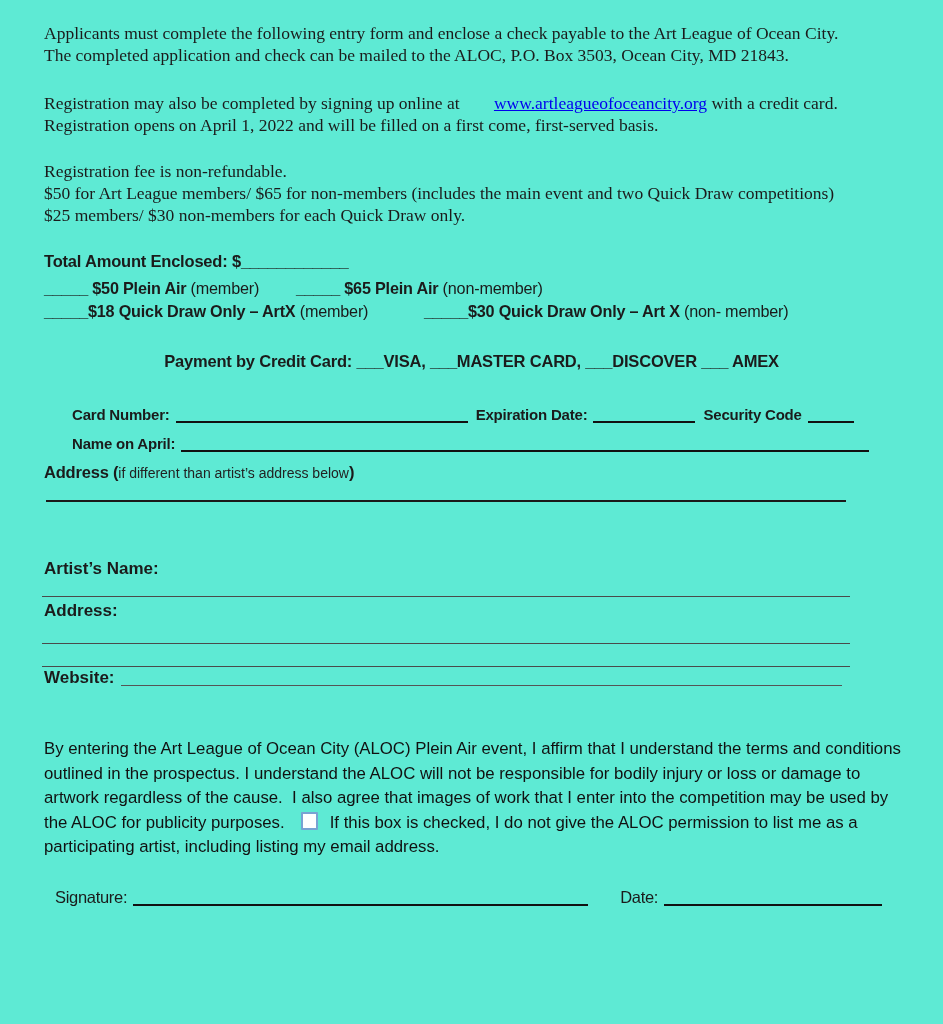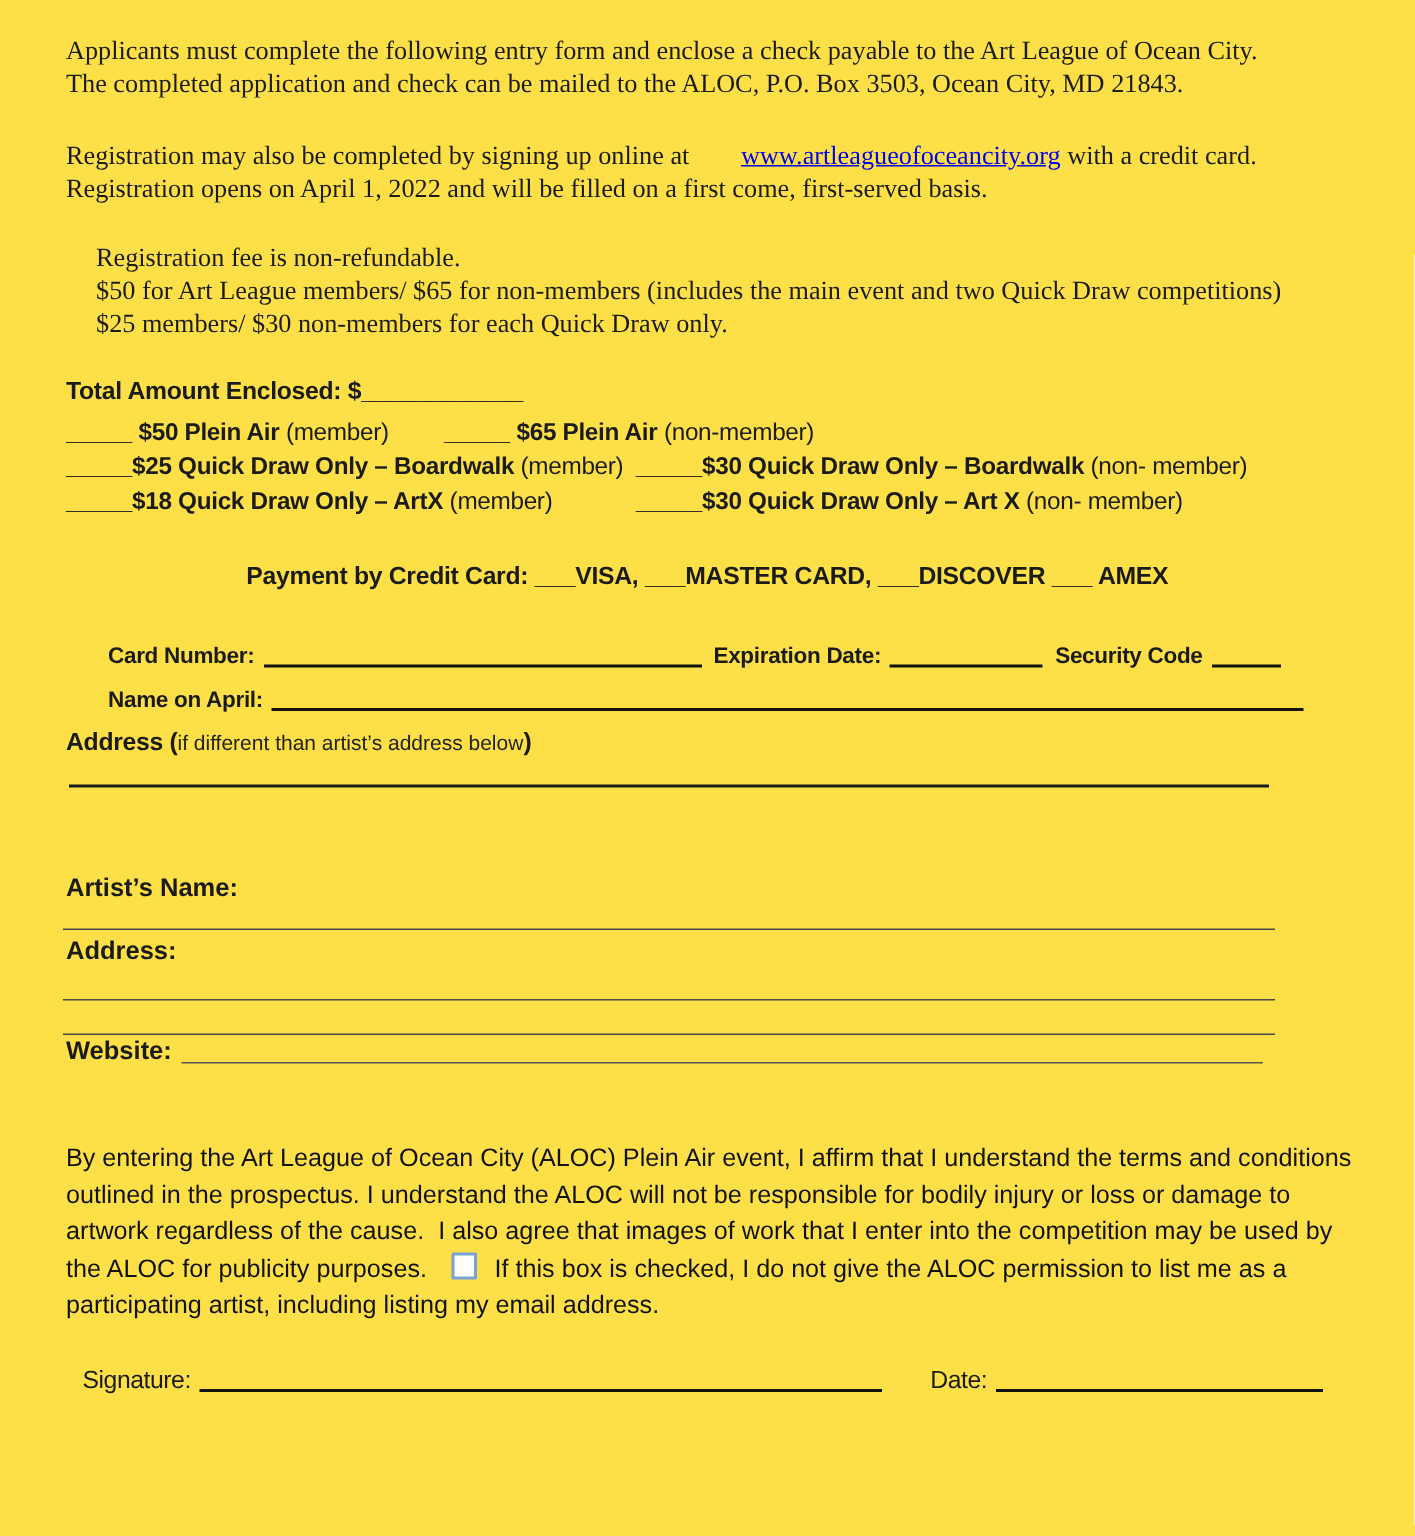--- a/index.html
+++ b/index.html
@@ -5,7 +5,7 @@
   html,body{margin:0;padding:0;background:#ffffff;}
   .page{
     width:943px;height:1024px;box-sizing:border-box;
-    padding:22px 44px 0 44px;background:#fde047;color:#1b1b1b;
+    padding:22px 44px 0 44px;background:#5eead4;color:#1b1b1b;
     font-family:"Liberation Serif",serif;position:relative;overflow:hidden;
   }
   .serif{font-size:17.5px;line-height:22px;white-space:nowrap;}

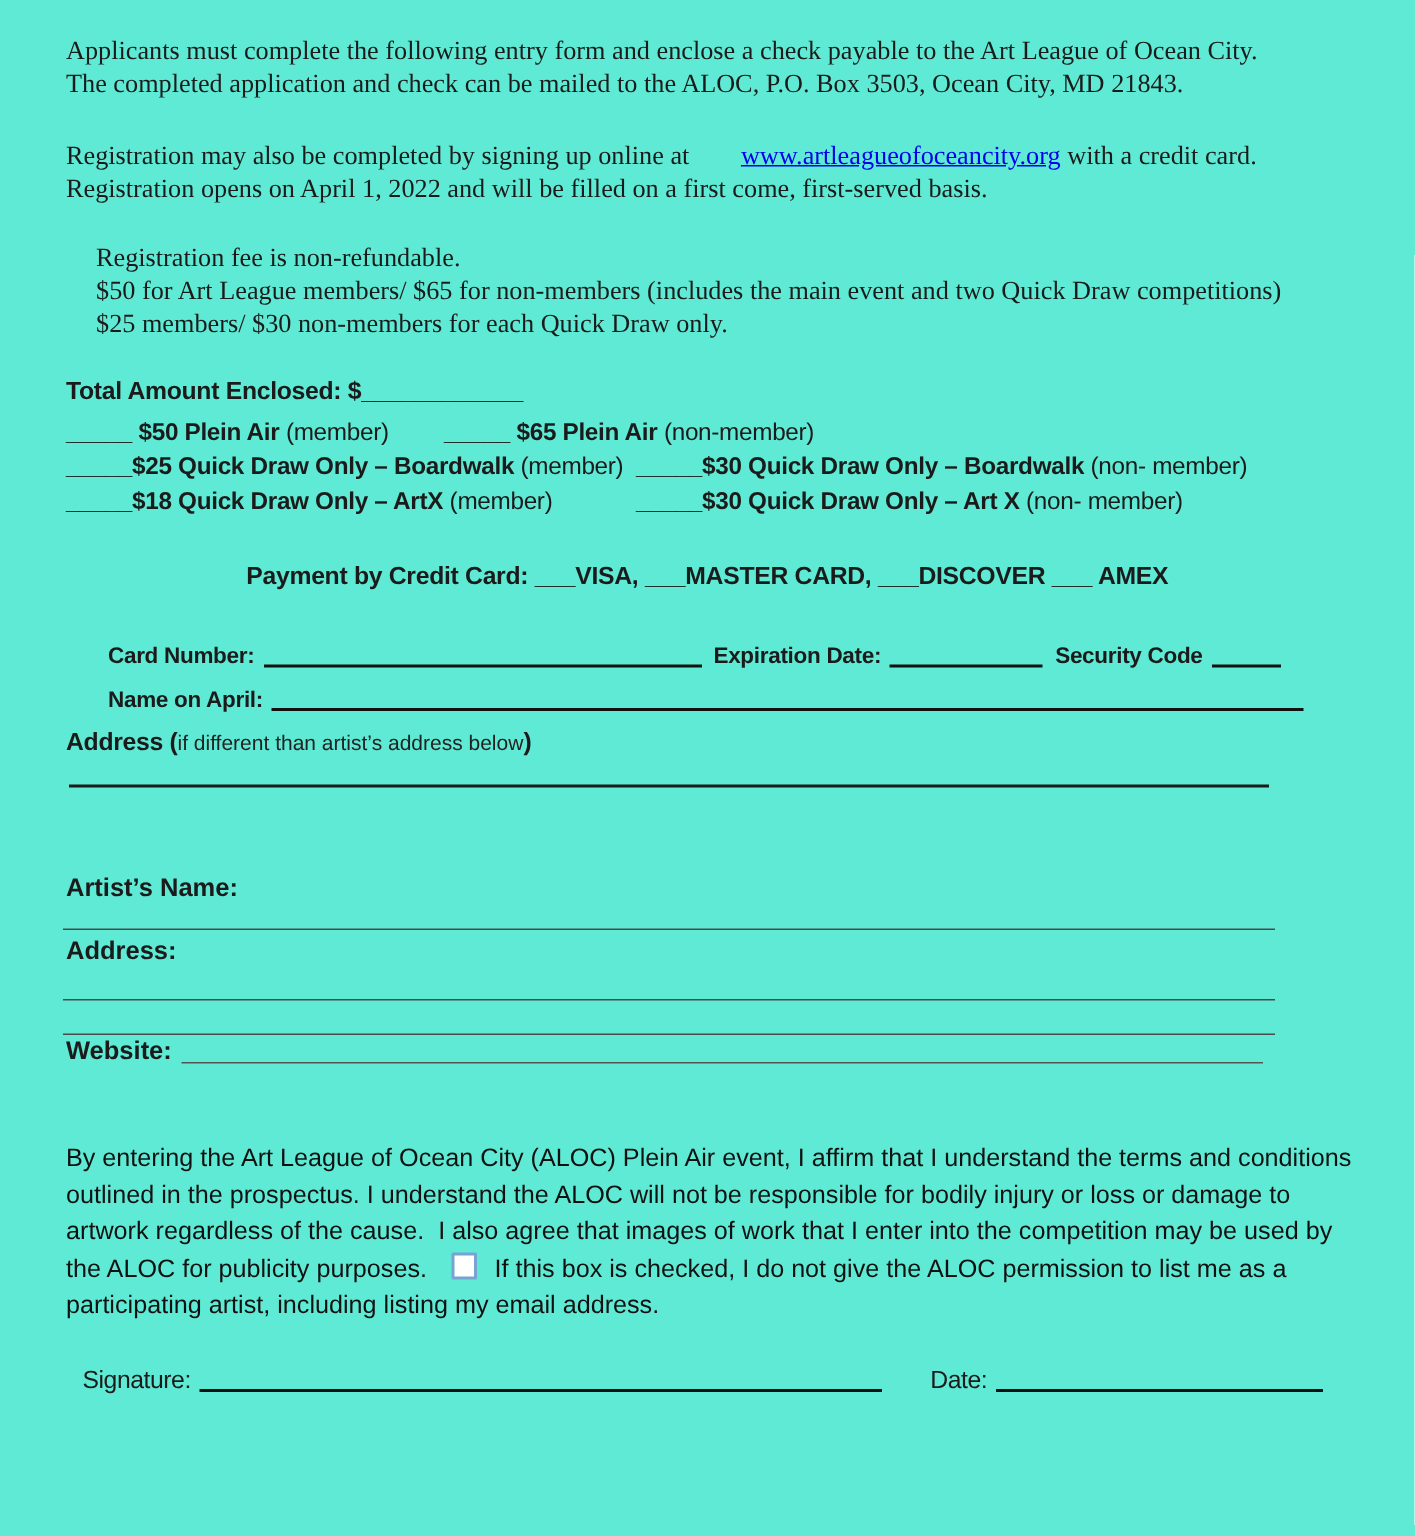--- a/index.html
+++ b/index.html
@@ -10,7 +10,7 @@
   }
   .serif{font-size:17.5px;line-height:22px;white-space:nowrap;}
   .para-gap{margin-top:26px;}
-  .fees-gap{margin-top:24px;margin-left:20px;}
+  .fees-gap{margin-top:24px;}
   a.link{text-decoration:underline;cursor:pointer;}
   .b{font-weight:bold;}
   .total-row{margin-top:24px;font-family:"Liberation Sans",sans-serif;font-weight:bold;

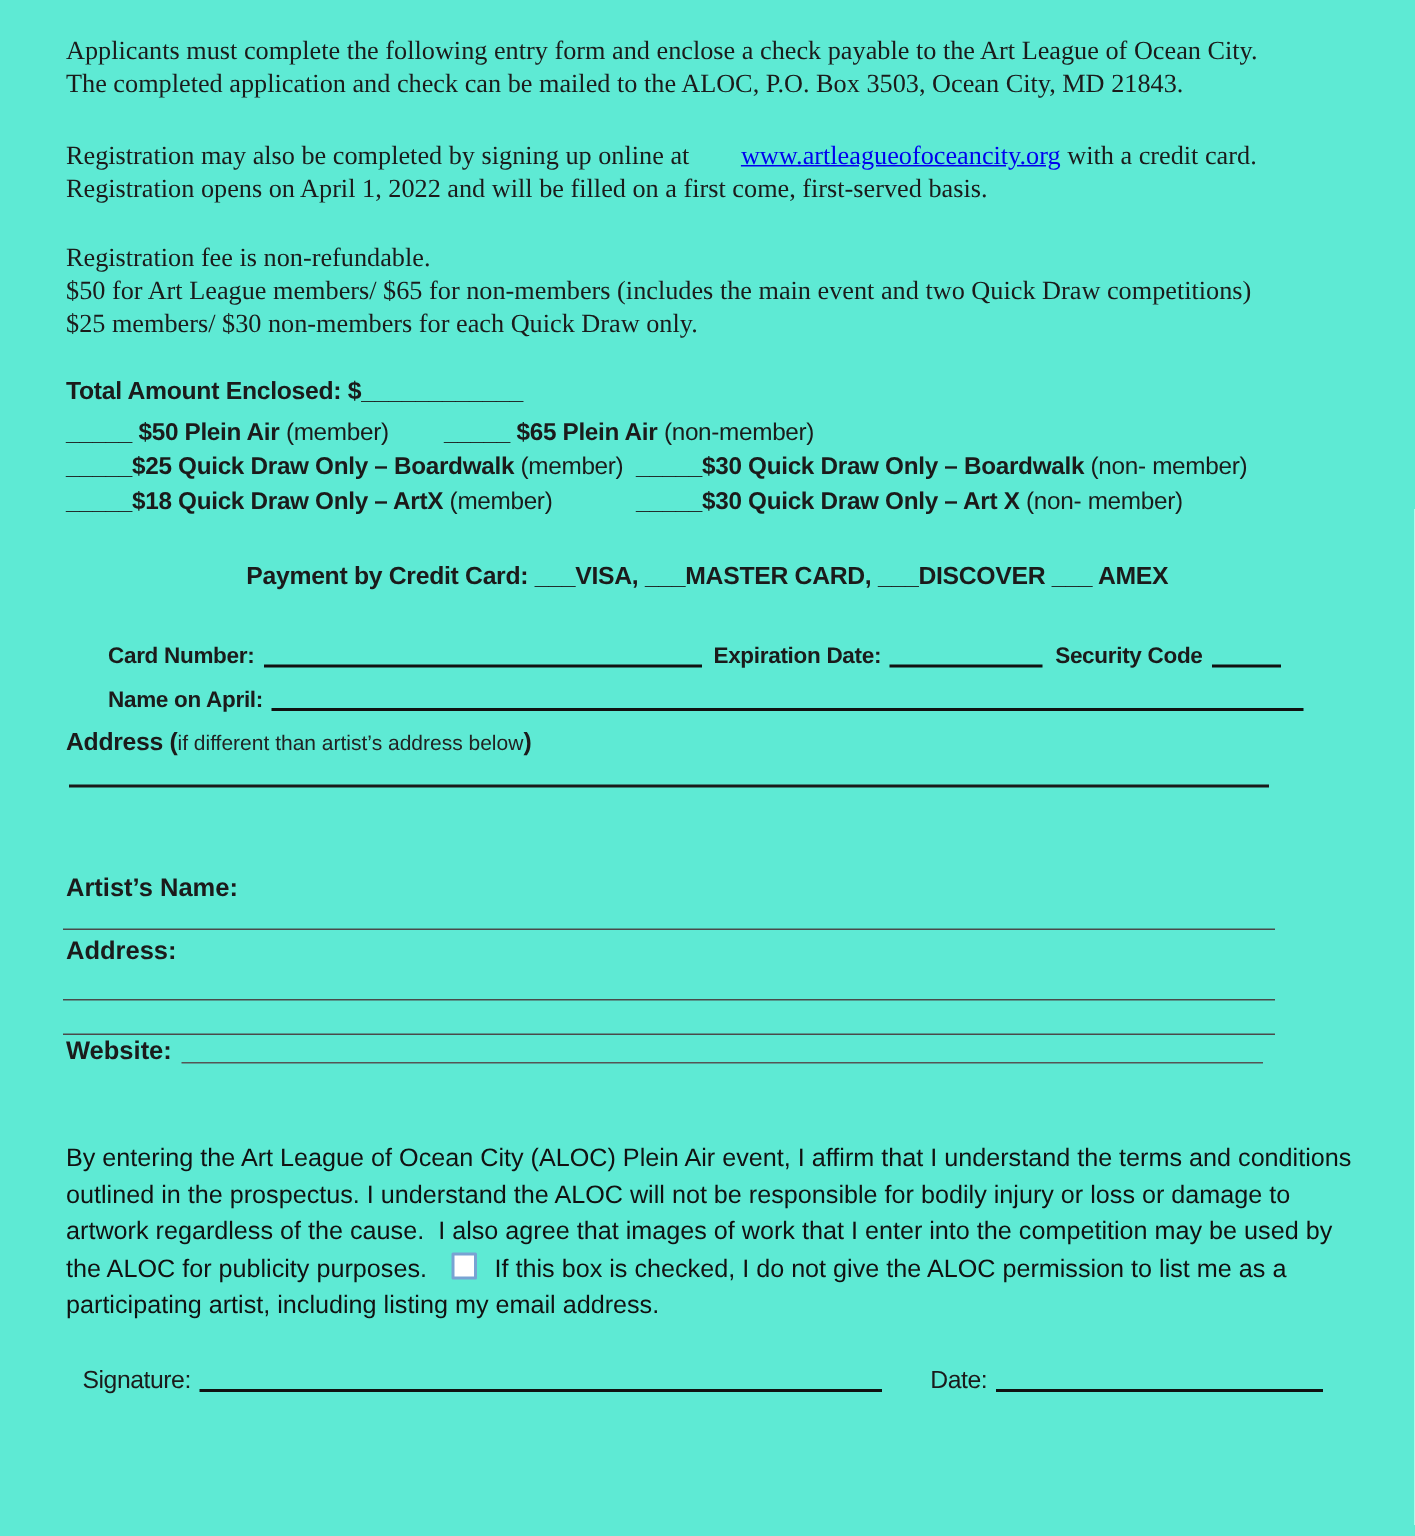--- a/index.html
+++ b/index.html
@@ -85,10 +85,6 @@
       <span class="opt-col"><span class="b">_____ </span><span class="b">$65 Plein Air </span><span>(non-member)</span></span>
     </div>
     <div class="opt-row">
-      <span class="opt-col wL2"><span class="b">_____</span><span class="b">$25 Quick Draw Only – Boardwalk </span><span>(member)</span></span>
-      <span class="opt-col"><span class="b">_____</span><span class="b">$30 Quick Draw Only – Boardwalk </span><span>(non- member)</span></span>
-    </div>
-    <div class="opt-row">
       <span class="opt-col wL3"><span class="b">_____</span><span class="b">$18 Quick Draw Only – ArtX </span><span>(member)</span></span>
       <span class="opt-col"><span class="b">_____</span><span class="b">$30 Quick Draw Only – Art X </span><span>(non- member)</span></span>
     </div>

